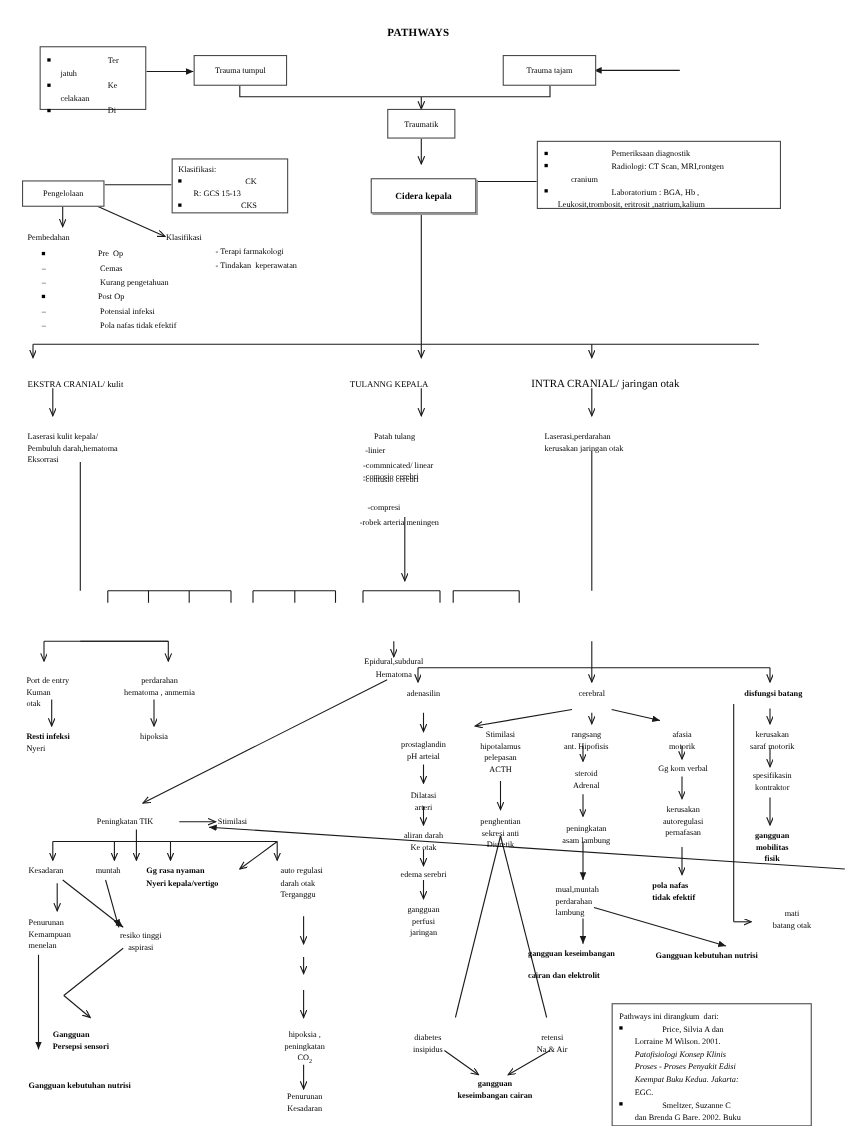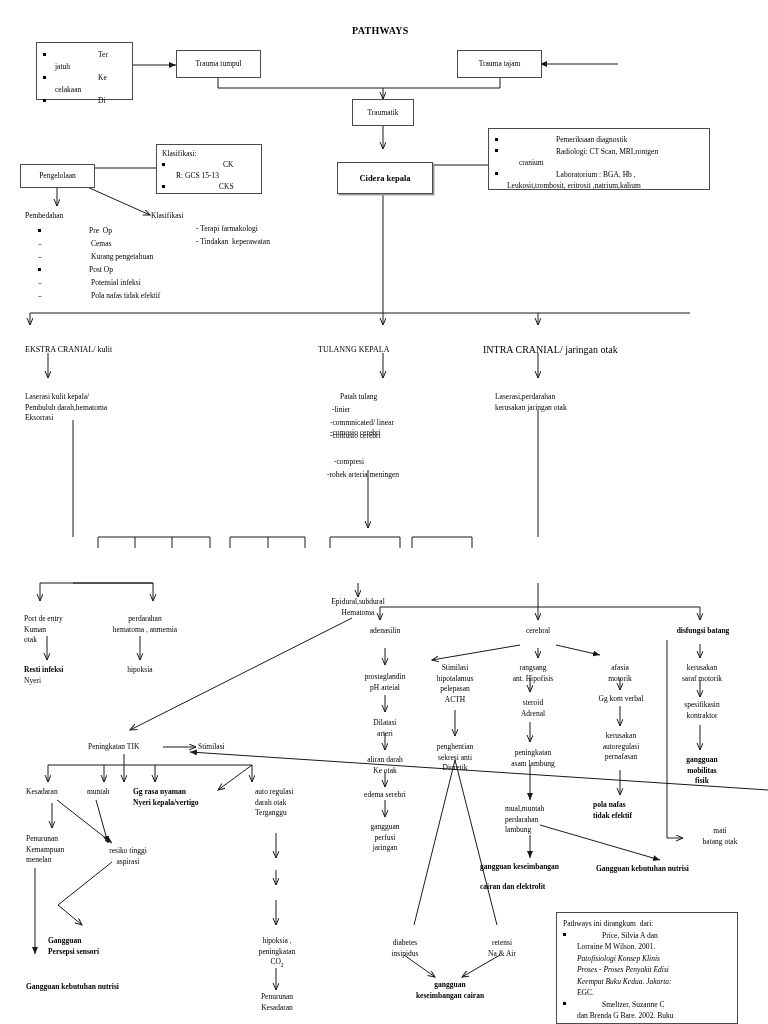--- a/index.html
+++ b/index.html
@@ -315,7 +315,7 @@
   <div class="tc" style="left: 422px; top: 742px; width: 66px; white-space: pre;">penghentian
 sekresi anti
 Diuretik</div>
-  <div class="tc" style="left: 375px; top: 938px; width: 60px; white-space: pre;">diabetes
+  <div class="tc" style="left: 359px; top: 938px; width: 60px; white-space: pre;">diabetes
 insipidus</div>
   <div class="tc" style="left: 472px; top: 938px; width: 60px; white-space: pre;">retensi
 Na &amp; Air</div>

